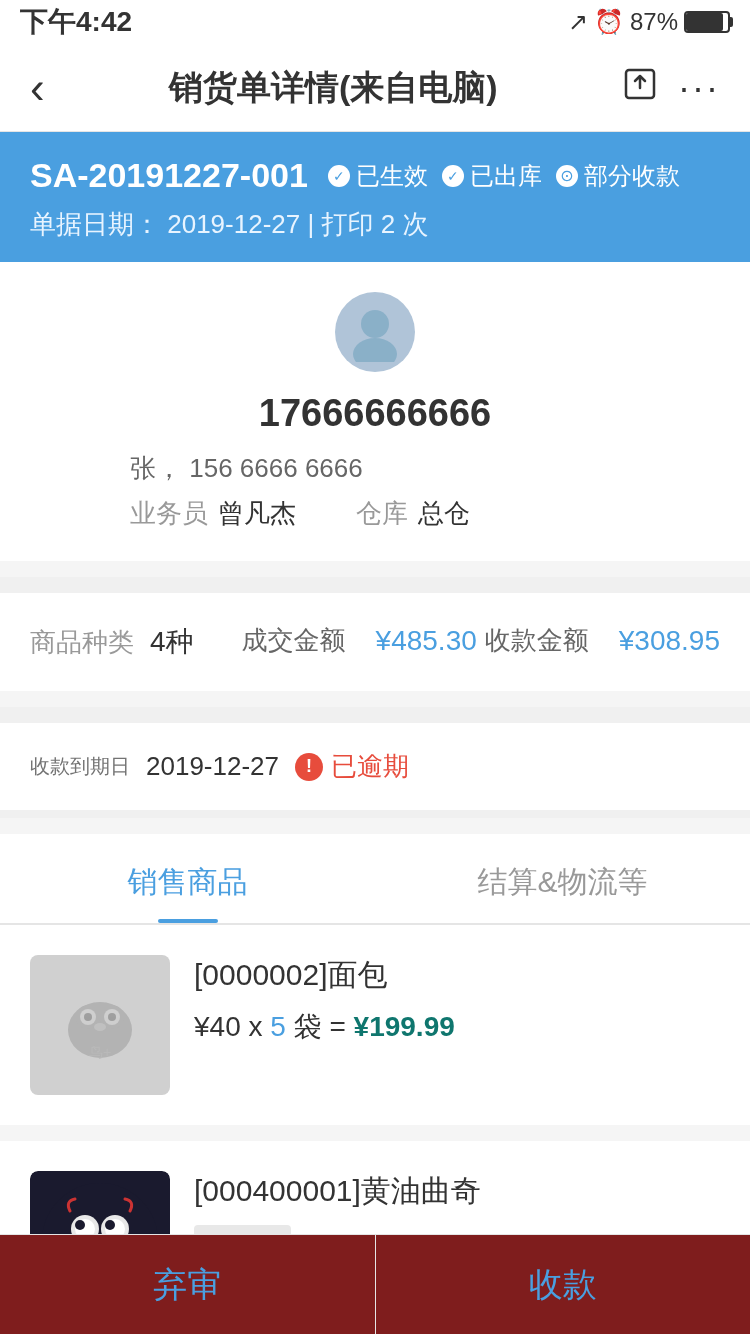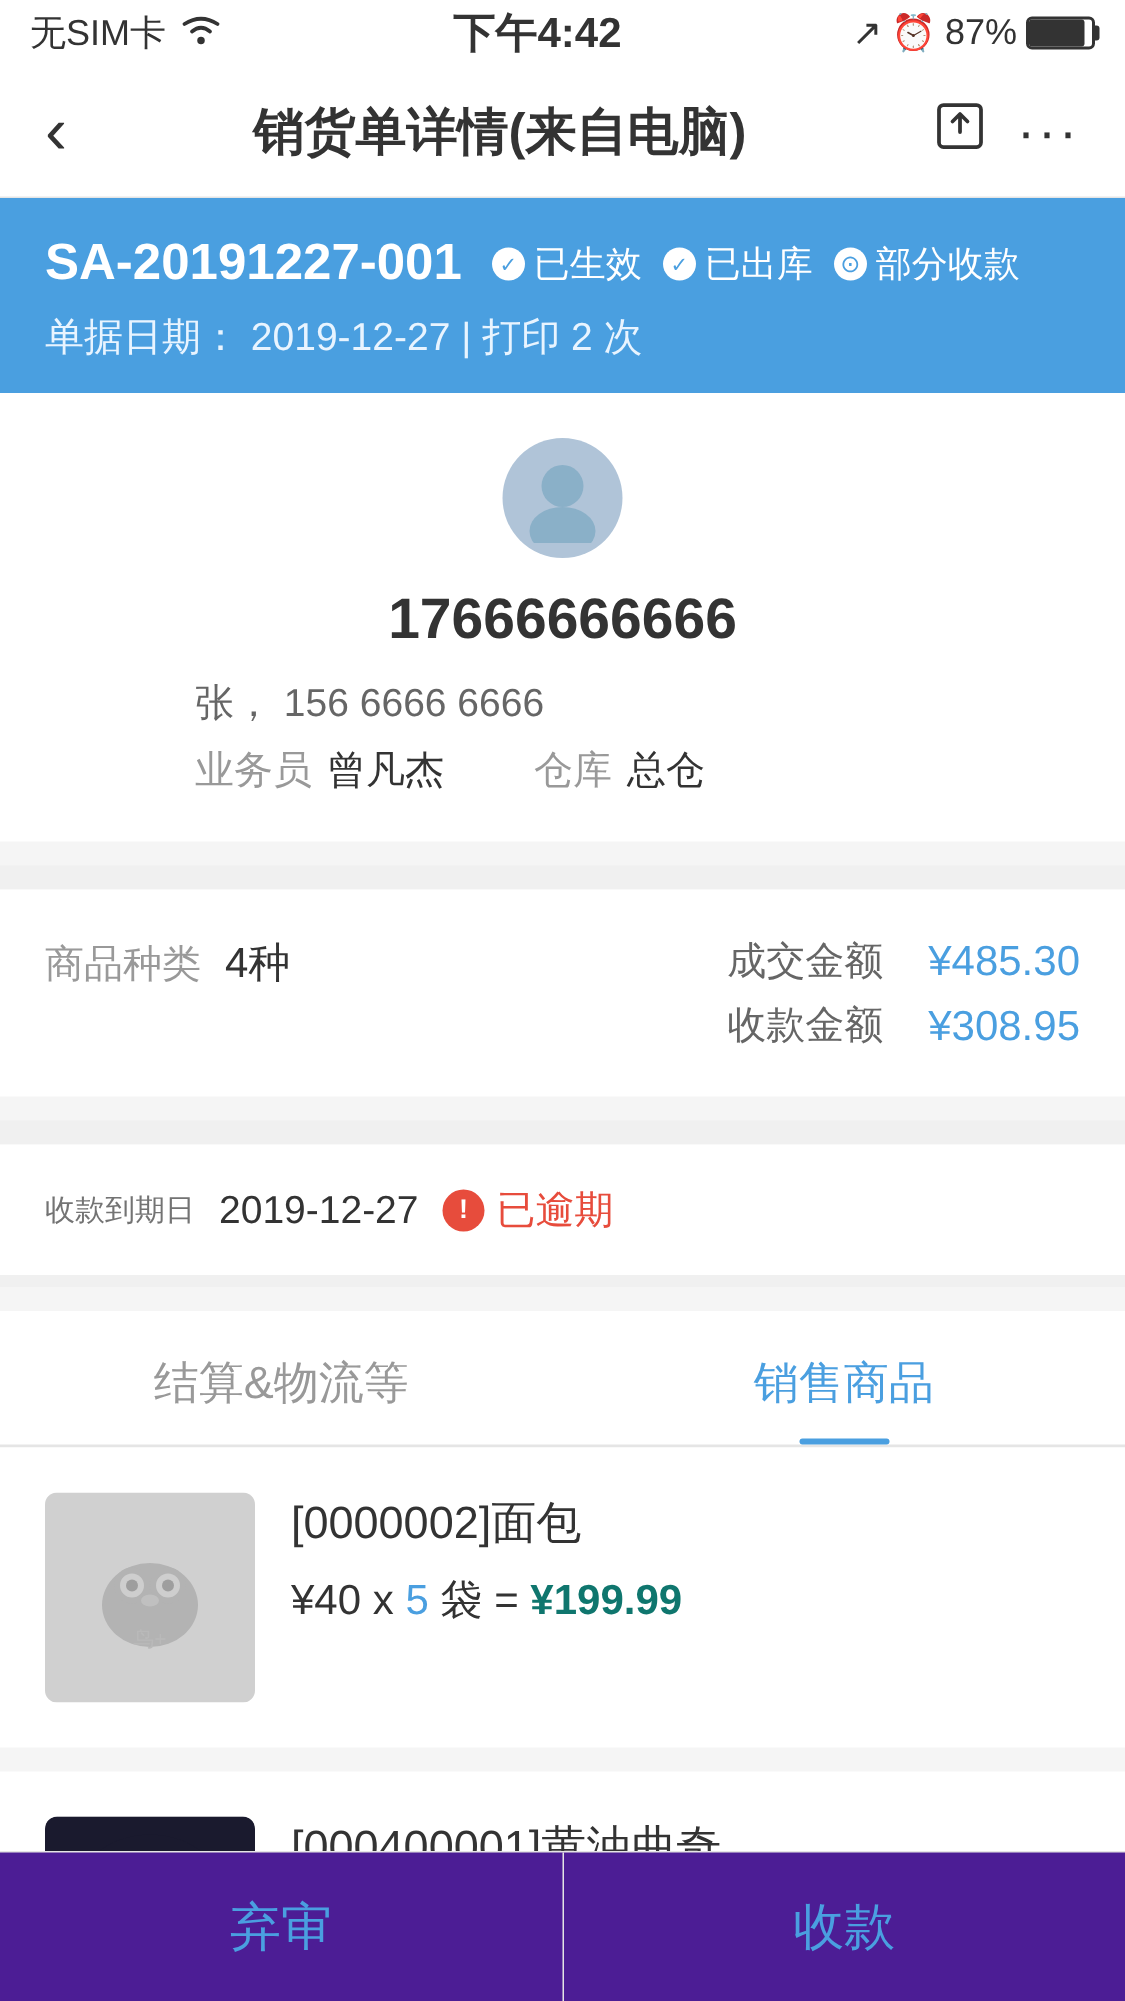--- a/index.html
+++ b/index.html
@@ -372,17 +372,6 @@
 <body>
 
 <div class="status-bar">
-  <div class="status-left">
-    <span>无SIM卡</span>
-    <span>
-      <svg width="30" height="22" viewBox="0 0 30 22">
-        <path d="M15 18 Q15 18 15 18" stroke="#333" stroke-width="3" fill="none"></path>
-        <circle cx="15" cy="19" r="2.5" fill="#333"></circle>
-        <path d="M9 13 Q15 8 21 13" stroke="#333" stroke-width="2.5" fill="none" stroke-linecap="round"></path>
-        <path d="M4 8 Q15 1 26 8" stroke="#333" stroke-width="2.5" fill="none" stroke-linecap="round"></path>
-      </svg>
-    </span>
-  </div>
   <div class="status-center">下午4:42</div>
   <div class="status-right">
     <span>↗</span>

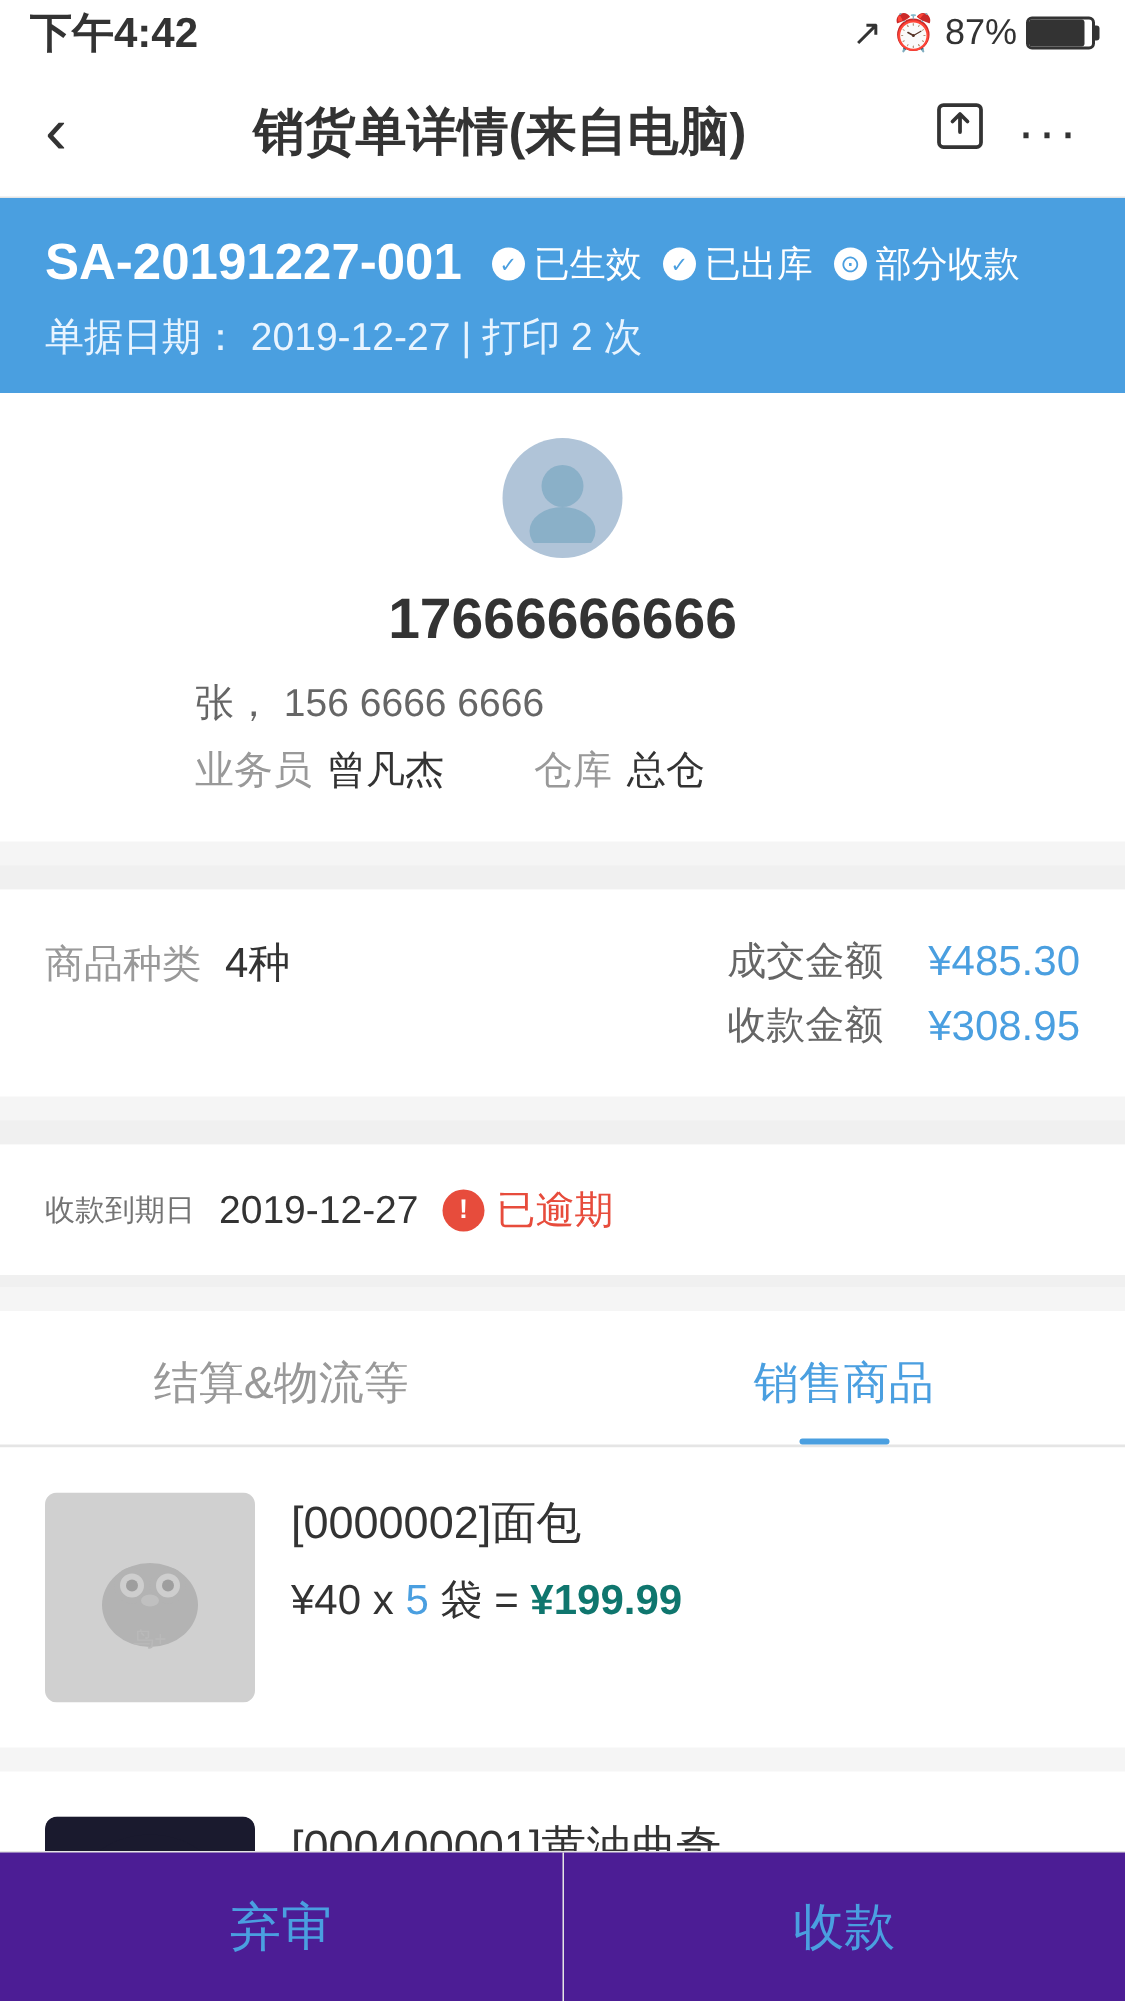--- a/index.html
+++ b/index.html
@@ -199,7 +199,7 @@
     .stats-value { font-size: 28px; color: #333; font-weight: 500; }
     .stats-right {
       display: flex;
-      flex-direction: column;
+      flex-direction: row;
       align-items: flex-end;
       gap: 8px;
     }

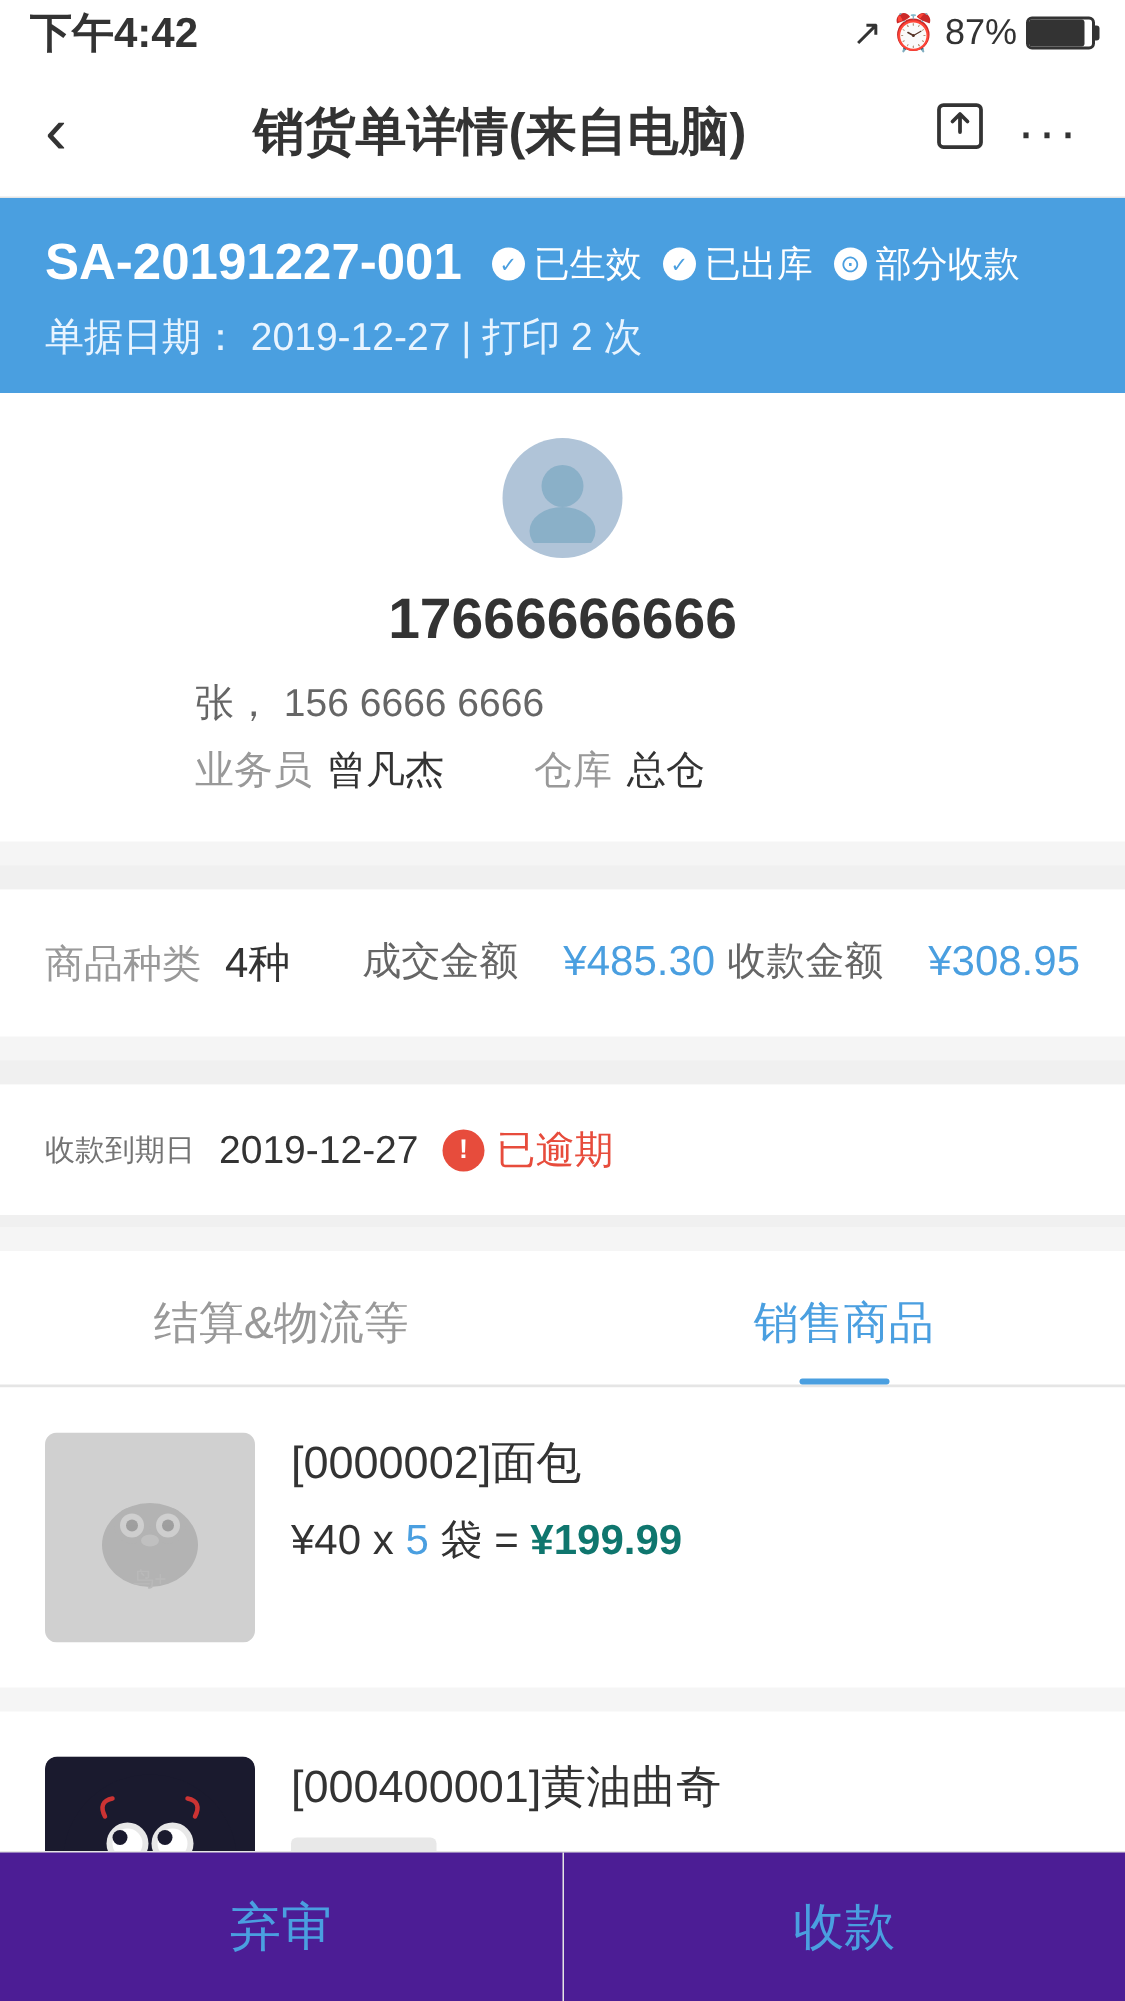--- a/index.html
+++ b/index.html
@@ -488,11 +488,11 @@
 </div>
 
 <div class="tabs-container">
+  <div class="tab-item active">
+    <span>销售商品</span>
+  </div>
   <div class="tab-item">
     <span>结算&amp;物流等</span>
-  </div>
-  <div class="tab-item active">
-    <span>销售商品</span>
   </div>
 </div>
 

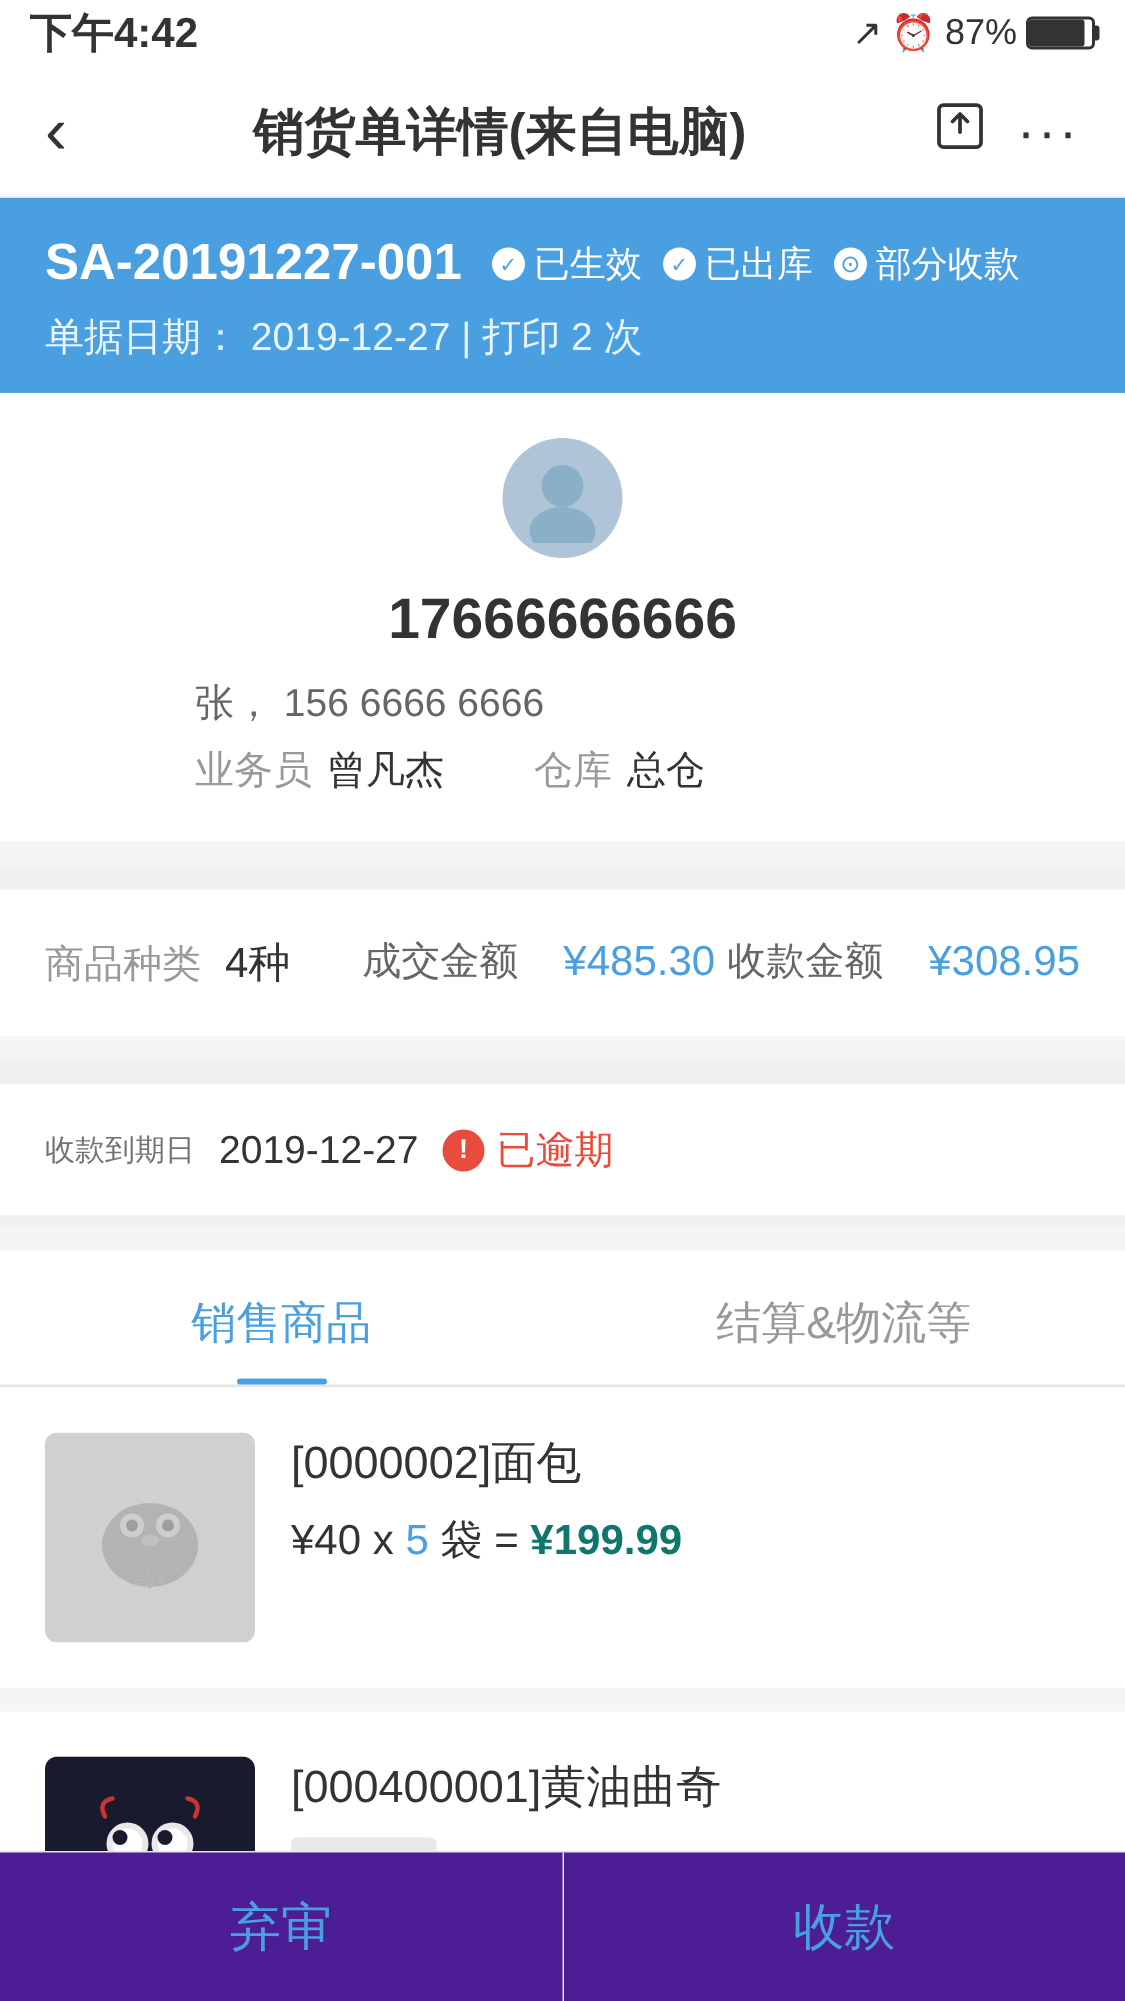--- a/index.html
+++ b/index.html
@@ -345,7 +345,7 @@
       left: 0;
       width: 750px;
       height: 100px;
-      background: #4c1d95;
+      background: #7f1d1d;
       border-top: 1px solid #e5e5e5;
       display: flex;
       align-items: center;

